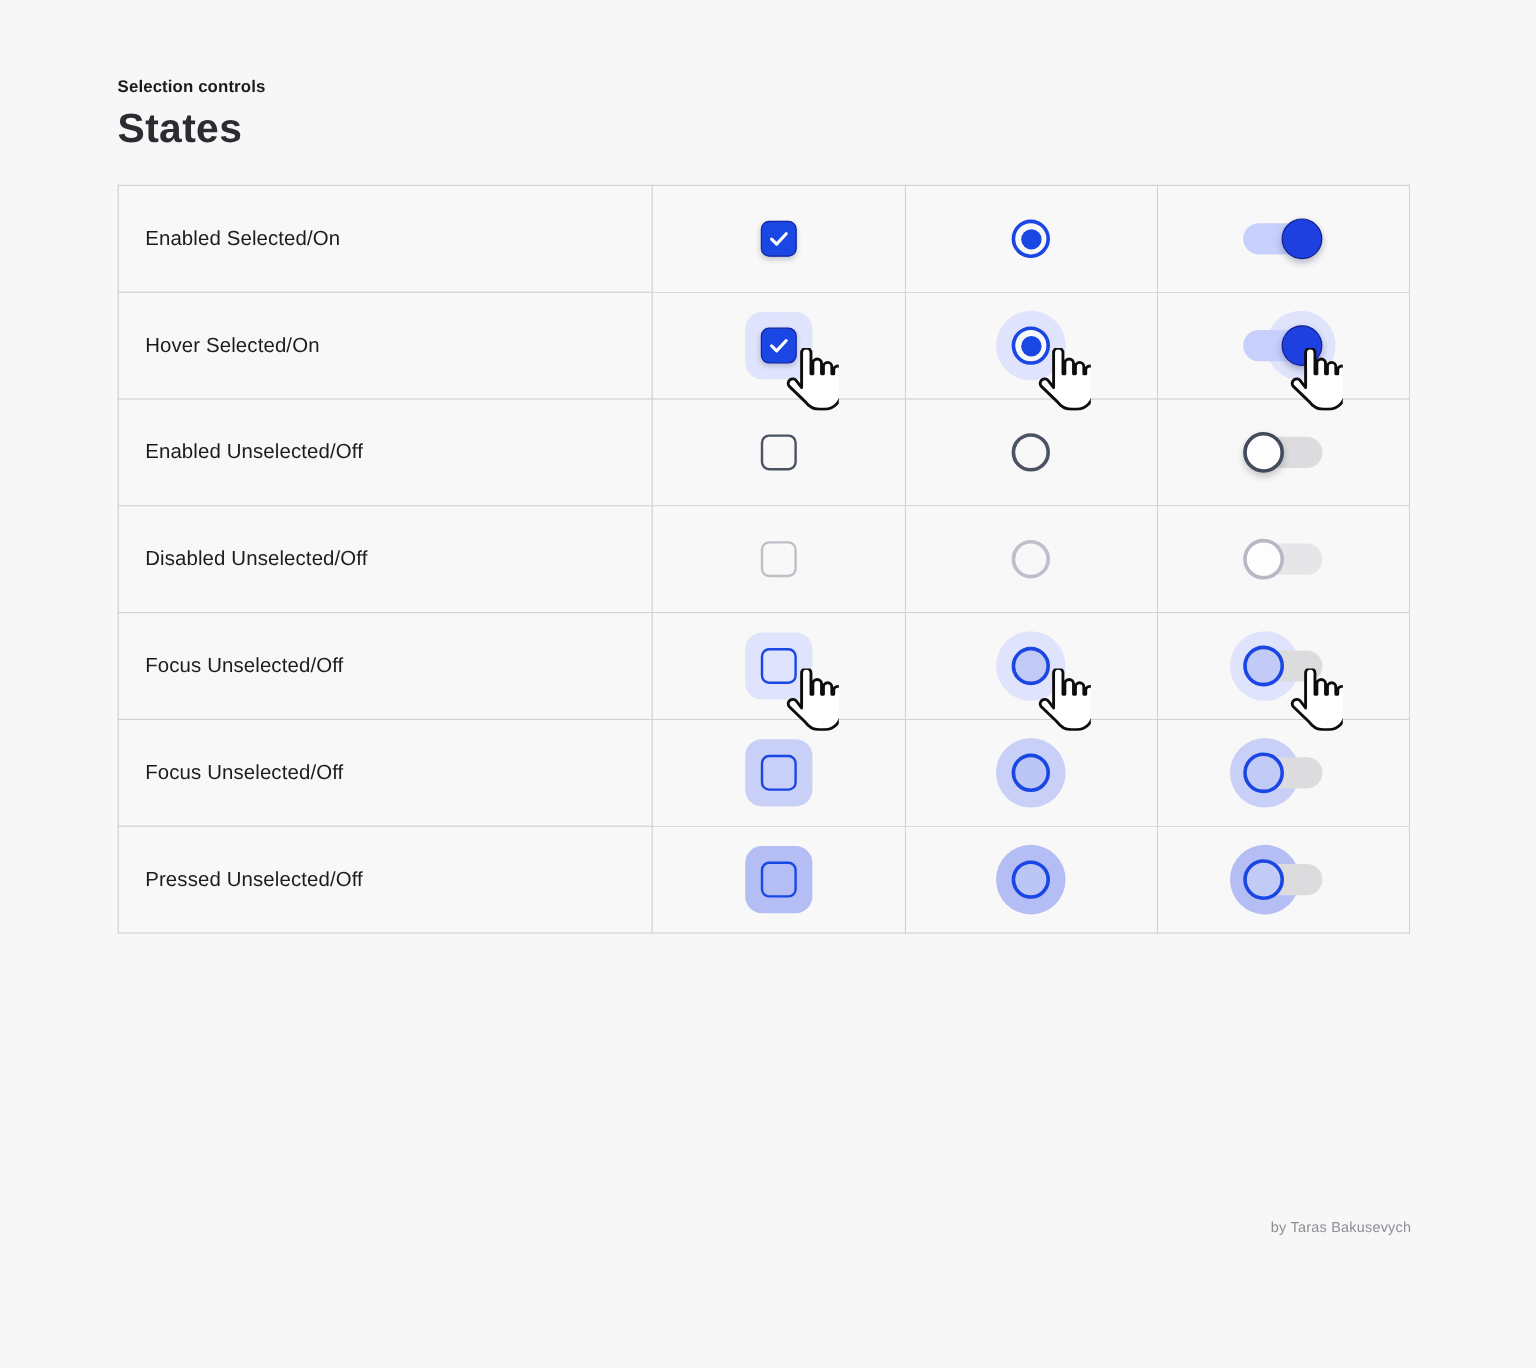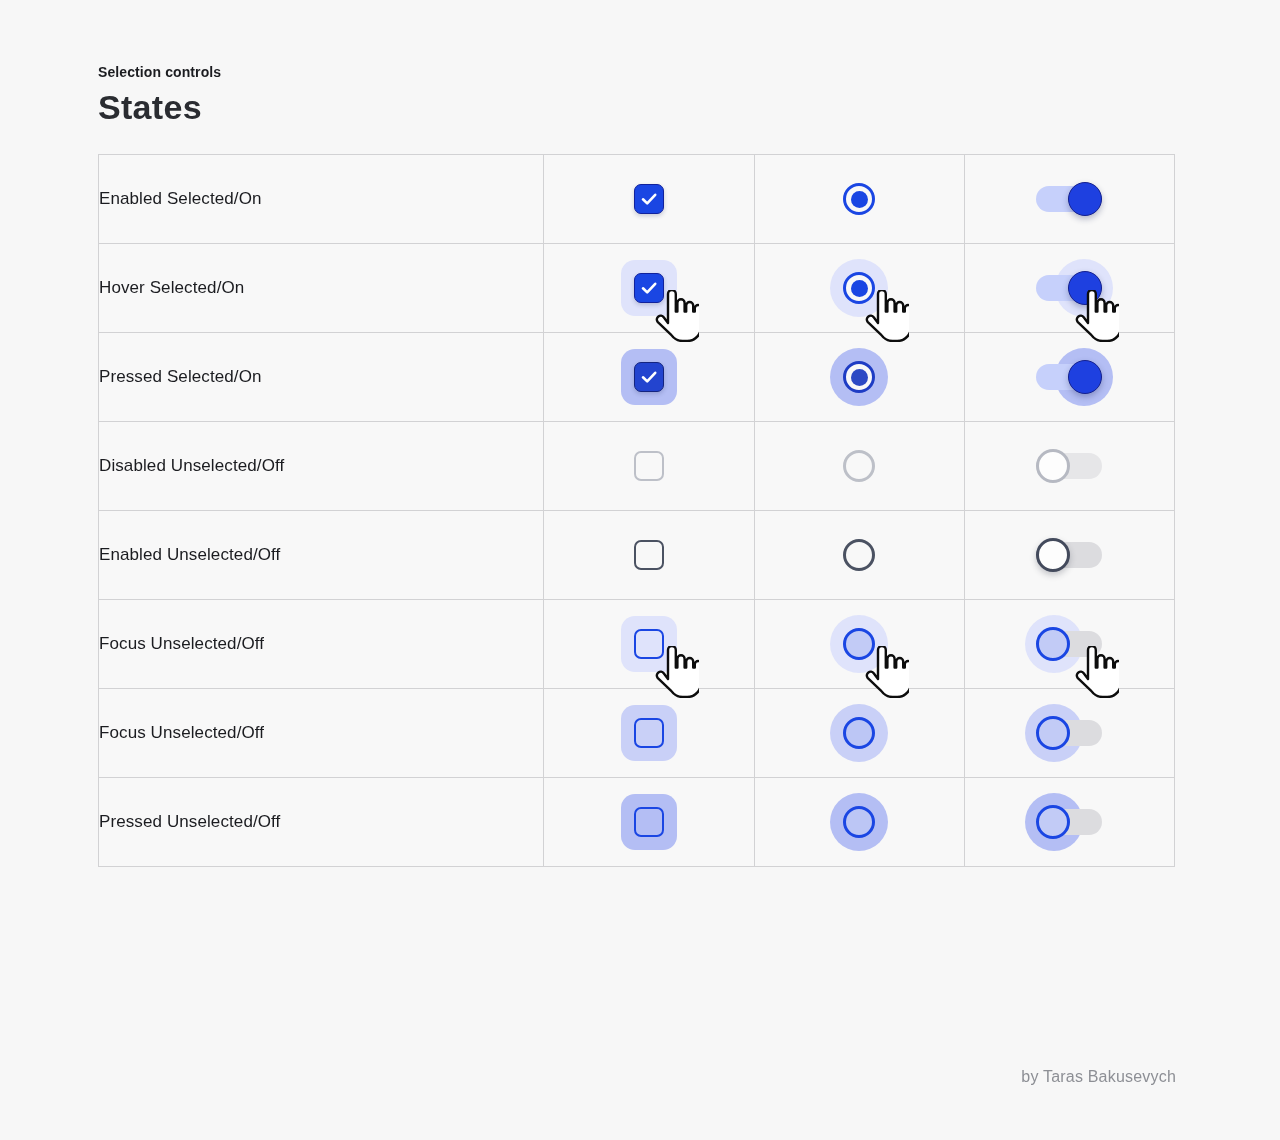--- a/index.html
+++ b/index.html
@@ -39,6 +39,7 @@
   }
   td.label-cell {
     width:445px;
+    padding-left:22px;
     font-size:17px;
     font-weight:400;
     letter-spacing:.1px;

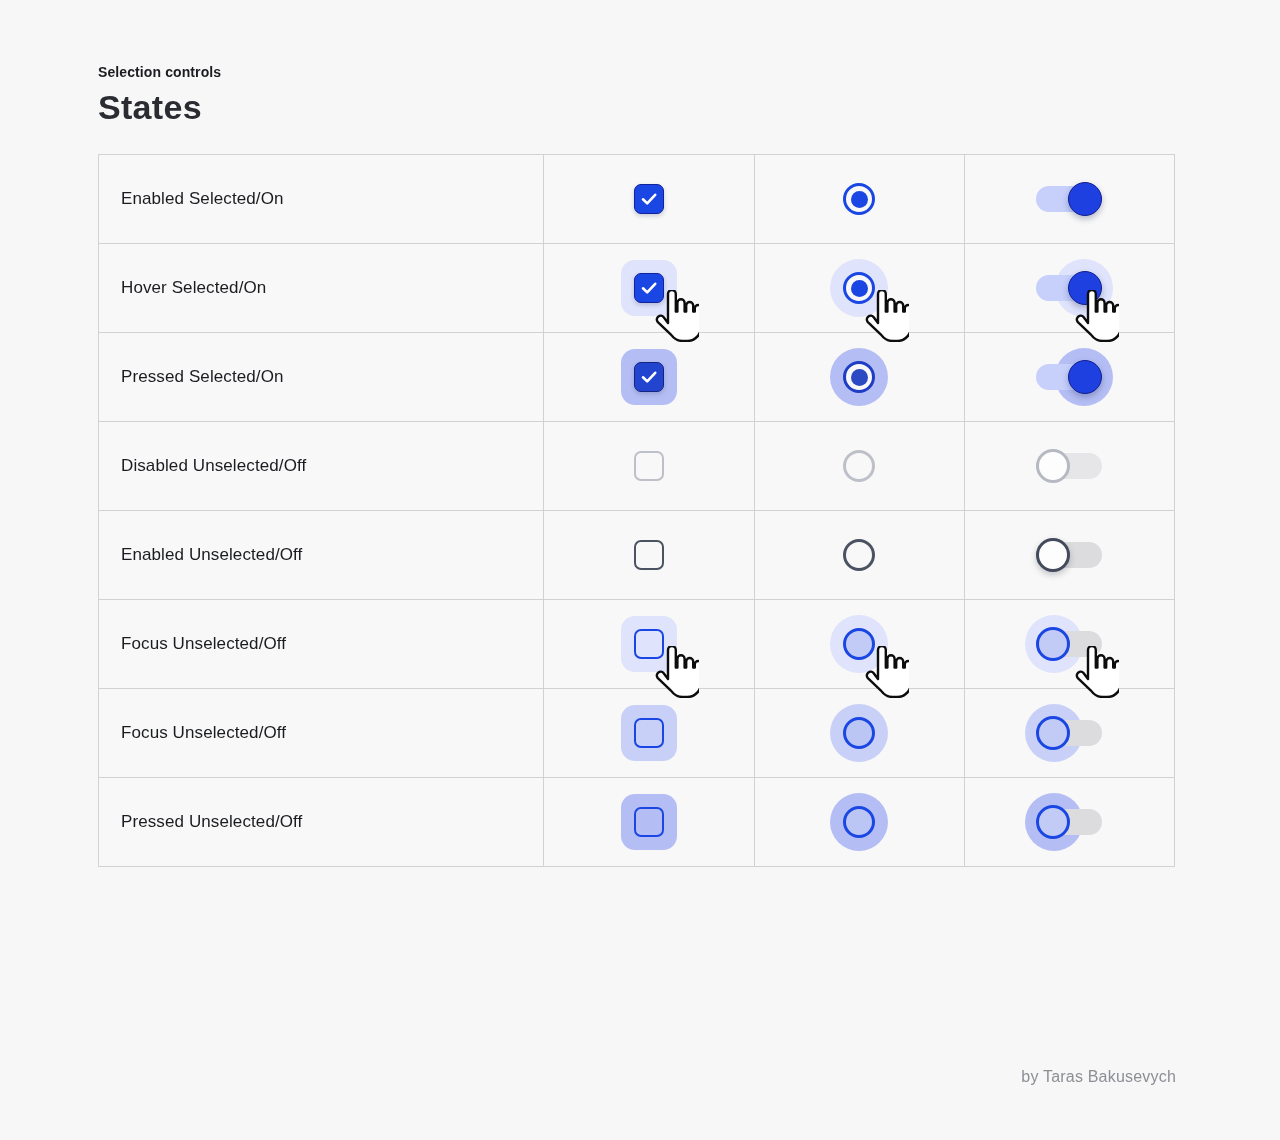--- a/index.html
+++ b/index.html
@@ -259,34 +259,6 @@
       </tr>
 
 
-      <tr>
-        <td class="label-cell">Pressed Selected/On</td>
-        <td class="ctrl-cell">
-          <span class="ctrl-wrap">
-            <span class="halo sq pressed"></span>
-            <span class="cb on deep">
-              <svg width="20" height="20" viewBox="0 0 20 20" aria-hidden="true">
-                  <path d="M4 10.3 L8.2 14.4 L16.2 5.8" fill="none" stroke="#ffffff" stroke-width="2.6" stroke-linecap="round" stroke-linejoin="round"></path>
-                </svg>
-            </span>
-          </span>
-        </td>
-        <td class="ctrl-cell">
-          <span class="ctrl-wrap">
-            <span class="halo rnd pressed"></span>
-            <span class="radio on deep"></span>
-          </span>
-        </td>
-        <td class="ctrl-cell">
-          <span class="ctrl-wrap">
-            <span class="halo rnd pressed thumb-on"></span>
-            <span class="toggle">
-              <span class="track on"></span>
-              <span class="thumb right blue"></span>
-            </span>
-          </span>
-        </td>
-      </tr>
 
       <tr>
         <td class="label-cell">Disabled Unselected/Off</td>

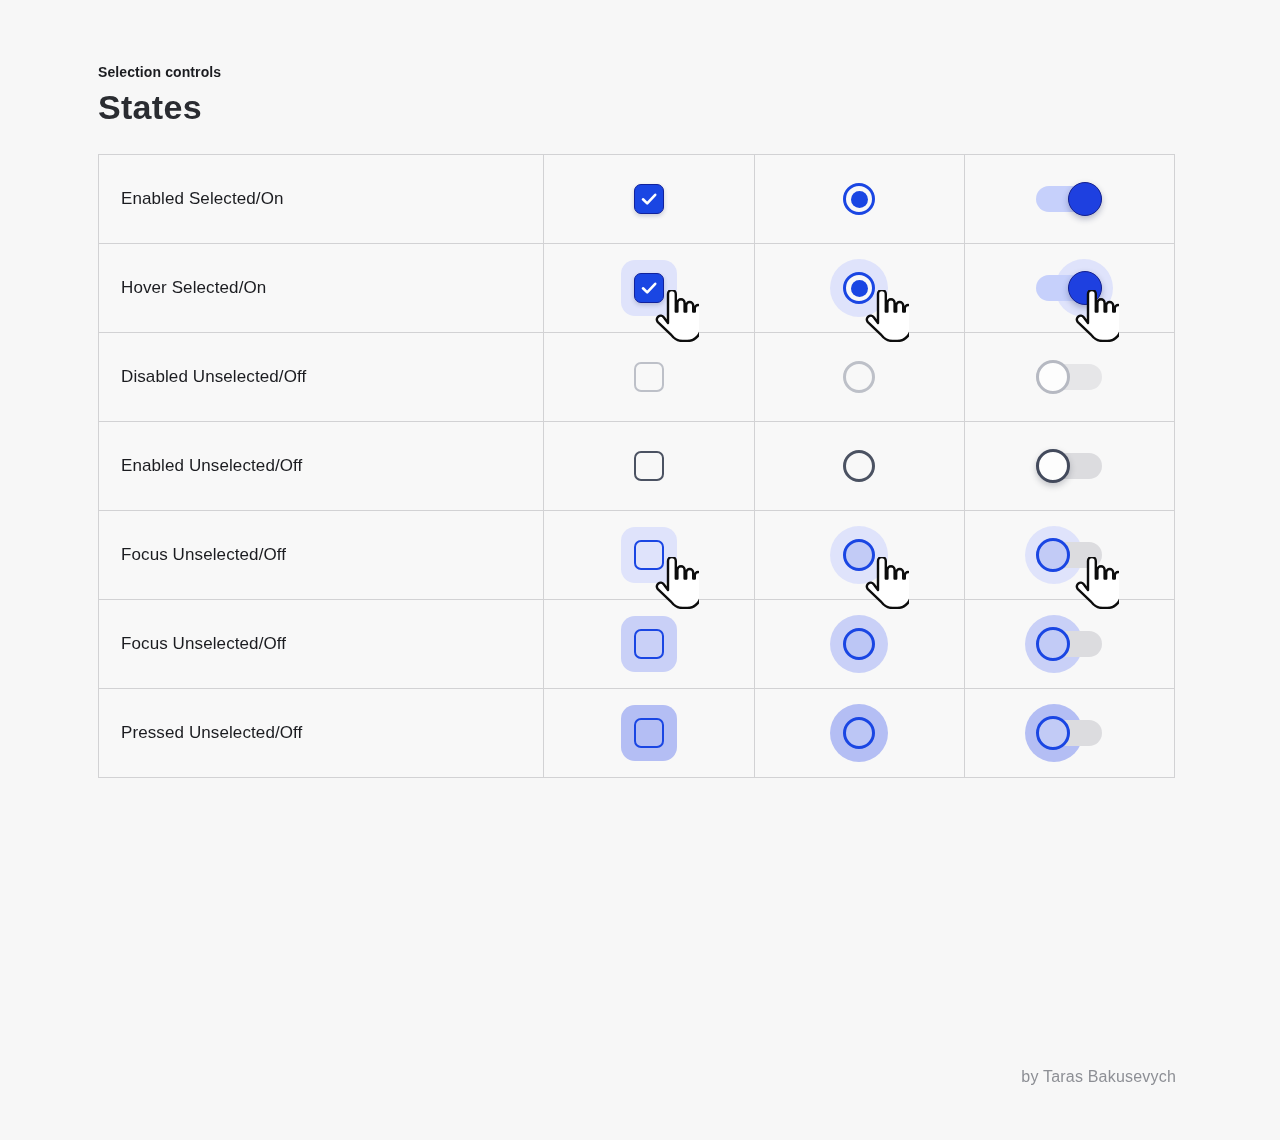--- a/index.html
+++ b/index.html
@@ -261,6 +261,28 @@
 
 
       <tr>
+        <td class="label-cell">Enabled Unselected/Off</td>
+        <td class="ctrl-cell">
+          <span class="ctrl-wrap">
+            <span class="cb off"></span>
+          </span>
+        </td>
+        <td class="ctrl-cell">
+          <span class="ctrl-wrap">
+            <span class="radio off"></span>
+          </span>
+        </td>
+        <td class="ctrl-cell">
+          <span class="ctrl-wrap">
+            <span class="toggle">
+              <span class="track off"></span>
+              <span class="thumb left white"></span>
+            </span>
+          </span>
+        </td>
+      </tr>
+
+      <tr>
         <td class="label-cell">Disabled Unselected/Off</td>
         <td class="ctrl-cell">
           <span class="ctrl-wrap">
@@ -283,28 +305,6 @@
       </tr>
 
       <tr>
-        <td class="label-cell">Enabled Unselected/Off</td>
-        <td class="ctrl-cell">
-          <span class="ctrl-wrap">
-            <span class="cb off"></span>
-          </span>
-        </td>
-        <td class="ctrl-cell">
-          <span class="ctrl-wrap">
-            <span class="radio off"></span>
-          </span>
-        </td>
-        <td class="ctrl-cell">
-          <span class="ctrl-wrap">
-            <span class="toggle">
-              <span class="track off"></span>
-              <span class="thumb left white"></span>
-            </span>
-          </span>
-        </td>
-      </tr>
-
-      <tr>
         <td class="label-cell">Focus Unselected/Off</td>
         <td class="ctrl-cell">
           <span class="ctrl-wrap">

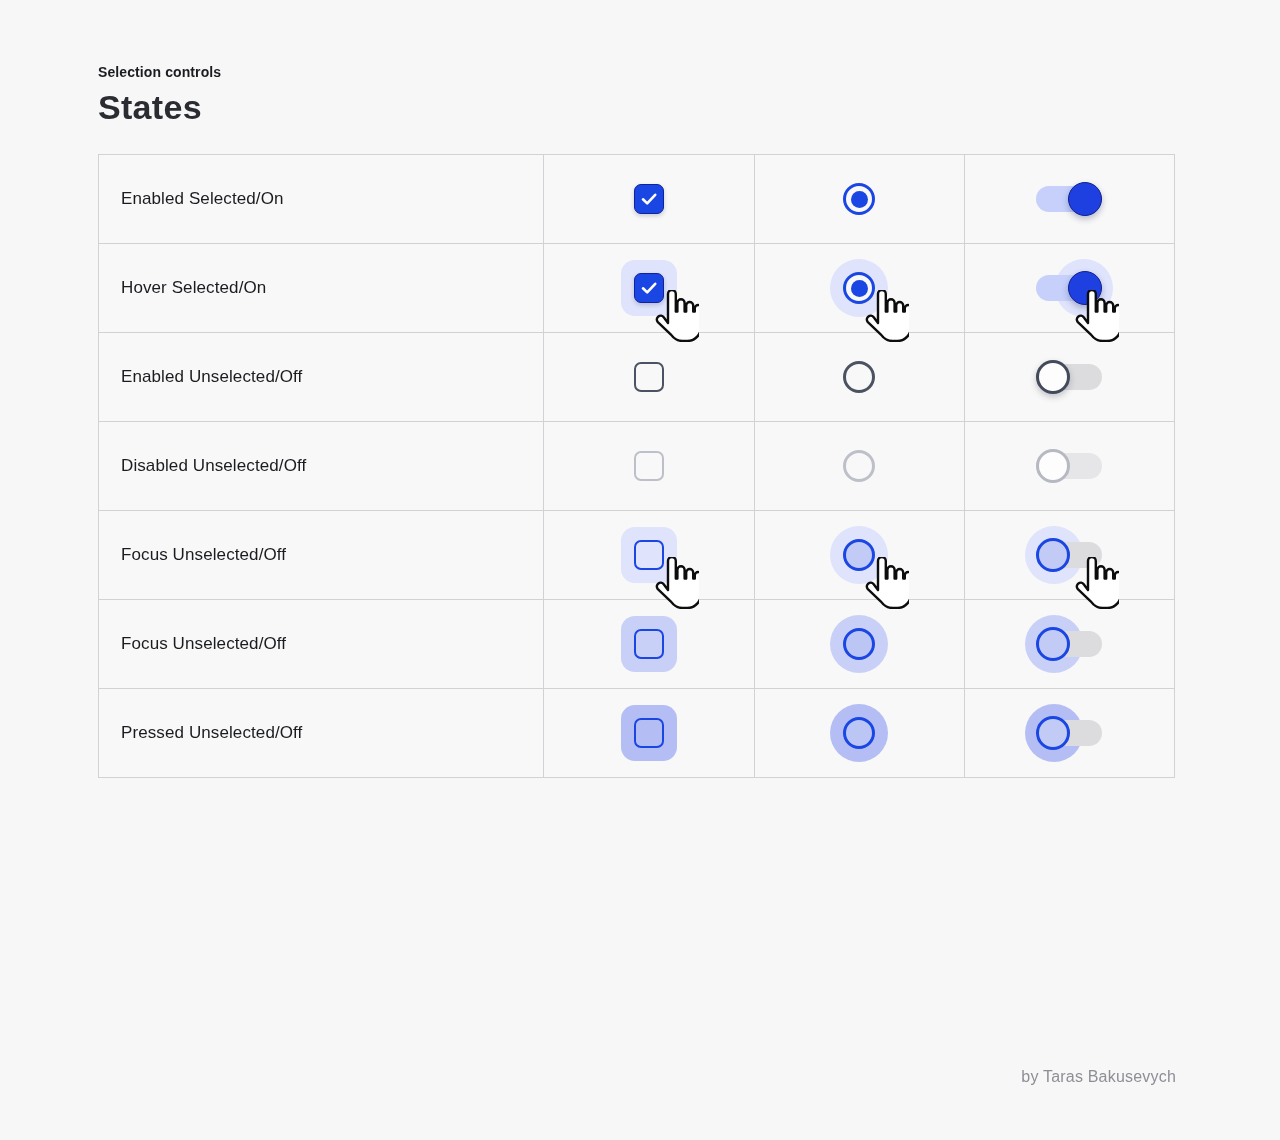--- a/index.html
+++ b/index.html
@@ -170,8 +170,8 @@
 
   
   .credit {
-    position:absolute; right:104px; top:1068px;
-    font-size:16px; color:#8d8f95; letter-spacing:.2px;
+    position:absolute; right:104px; top:1016px;
+    font-size:12px; color:#8d8f95; letter-spacing:.2px;
   }
 </style>
 </head>

